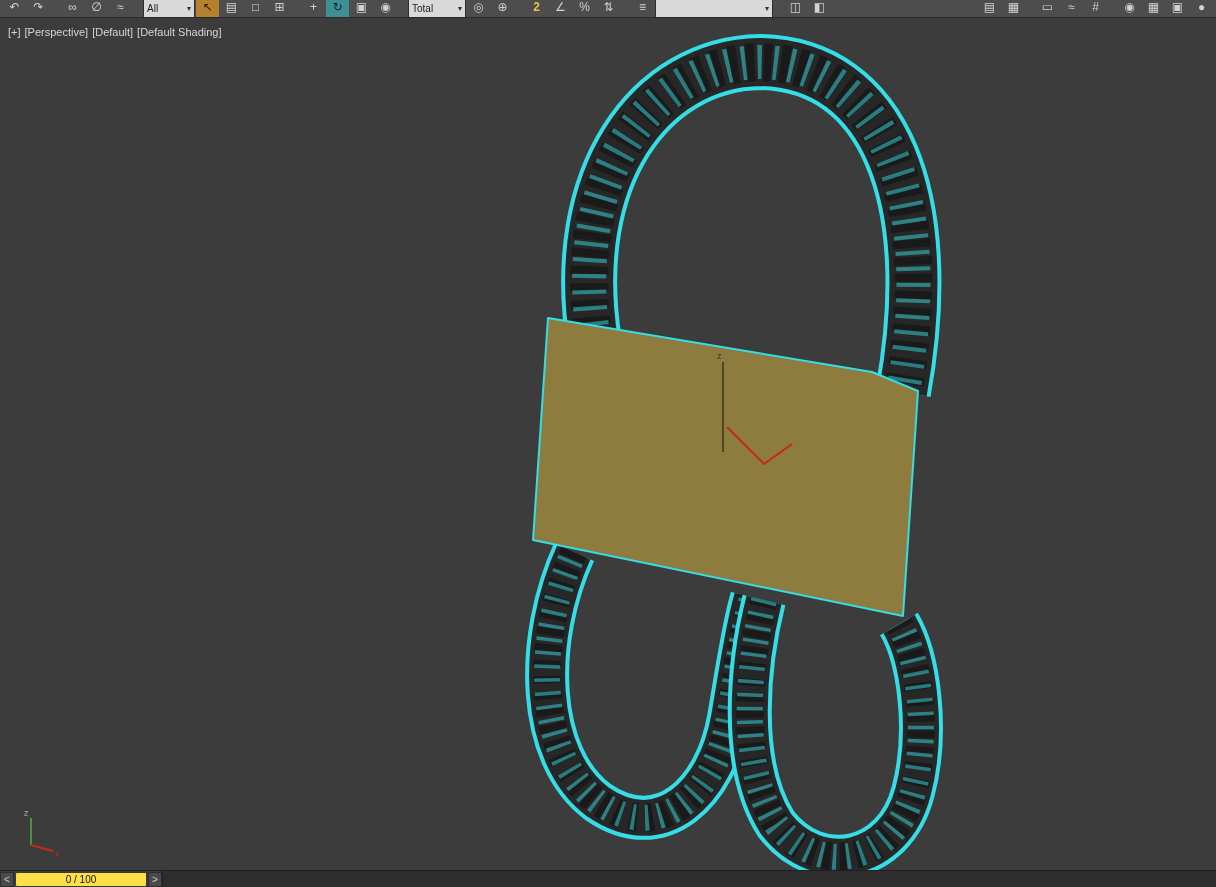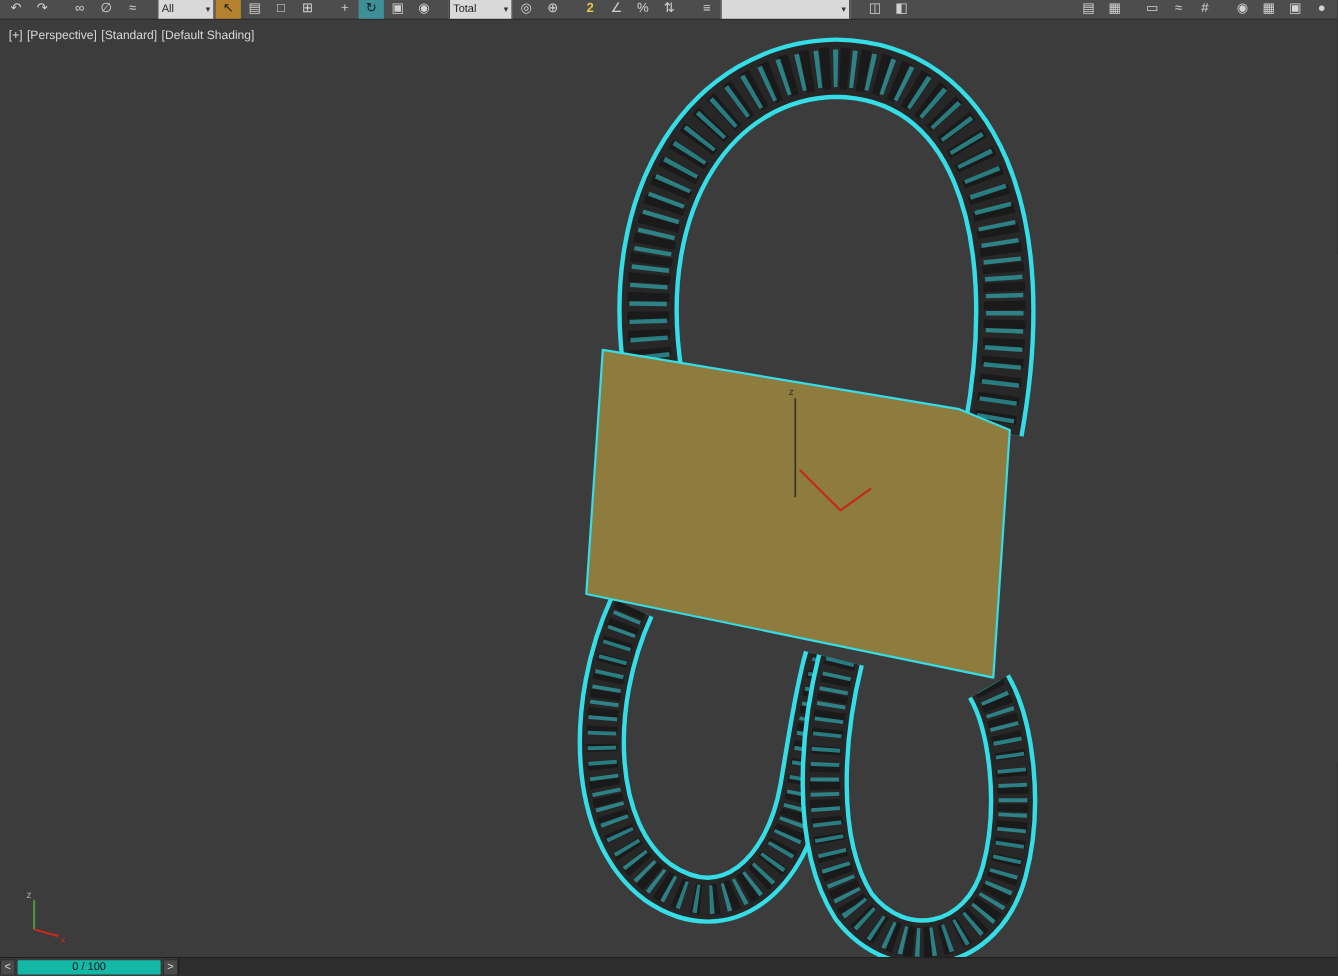--- a/index.html
+++ b/index.html
@@ -129,7 +129,7 @@
   <div class="viewport-label">
     <span>[+]</span>
     <span>[Perspective]</span>
-    <span>[Standard]</span>
+    <span>[Default]</span>
     <span>[Default Shading]</span>
   </div>
 

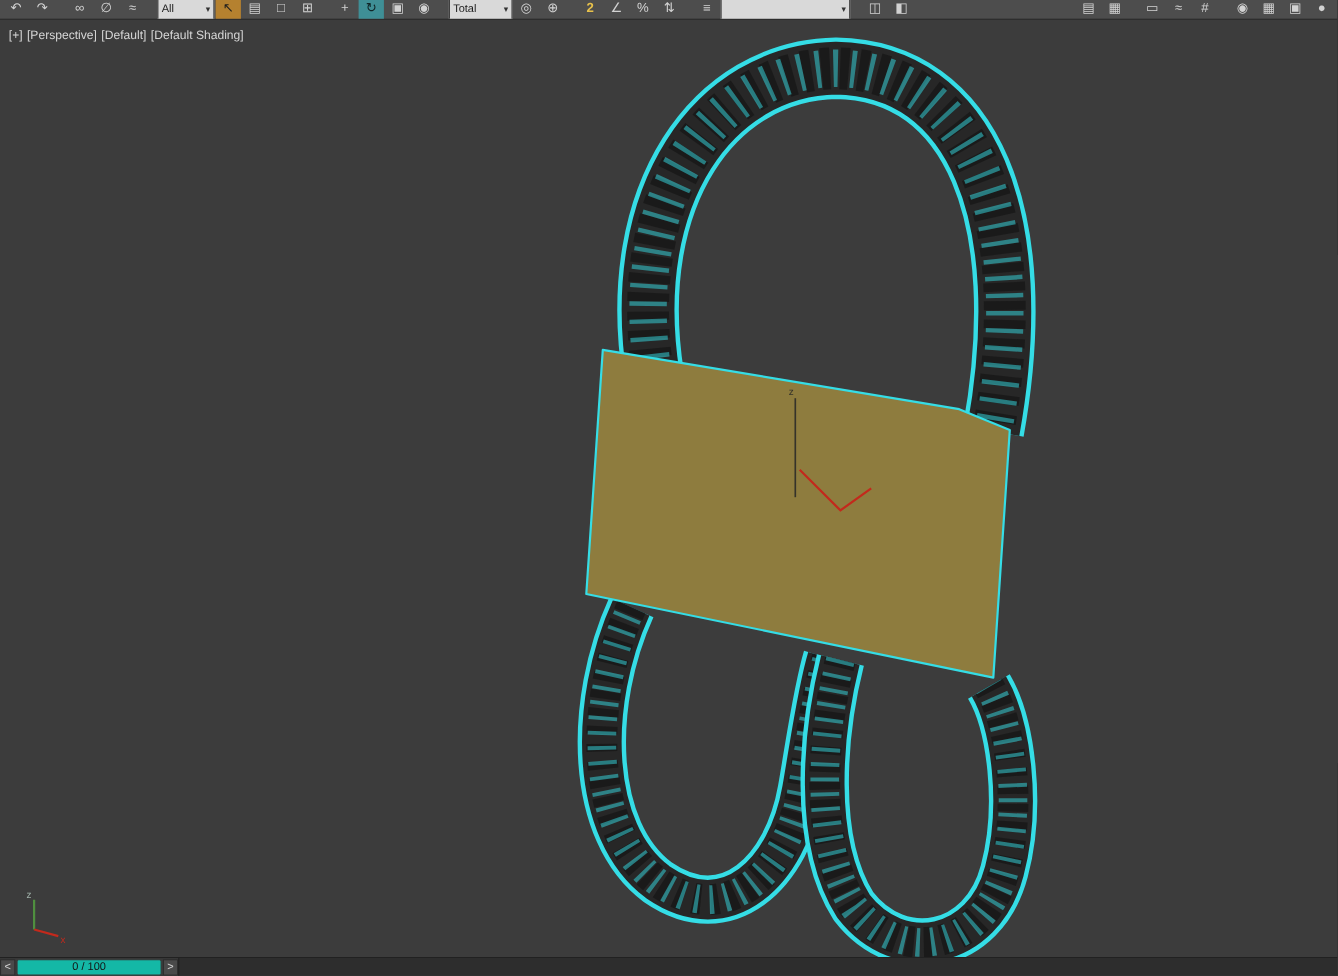--- a/index.html
+++ b/index.html
@@ -72,7 +72,7 @@
   }
   .tl-slider {
     flex: 0 0 130px; width: 130px; height: 13px; line-height: 13px;
-    background: #14b8a6; border: 1px solid #393939; border-radius: 2px;
+    background: #fde047; border: 1px solid #393939; border-radius: 2px;
     text-align: center; font-size: 10px; color: #141414; margin: 0 1px; cursor: default;
   }
   .tl-rest { flex: 1 1 auto; height: 100%; background: #2d2d2d; border-left: 1px solid #212121; }

